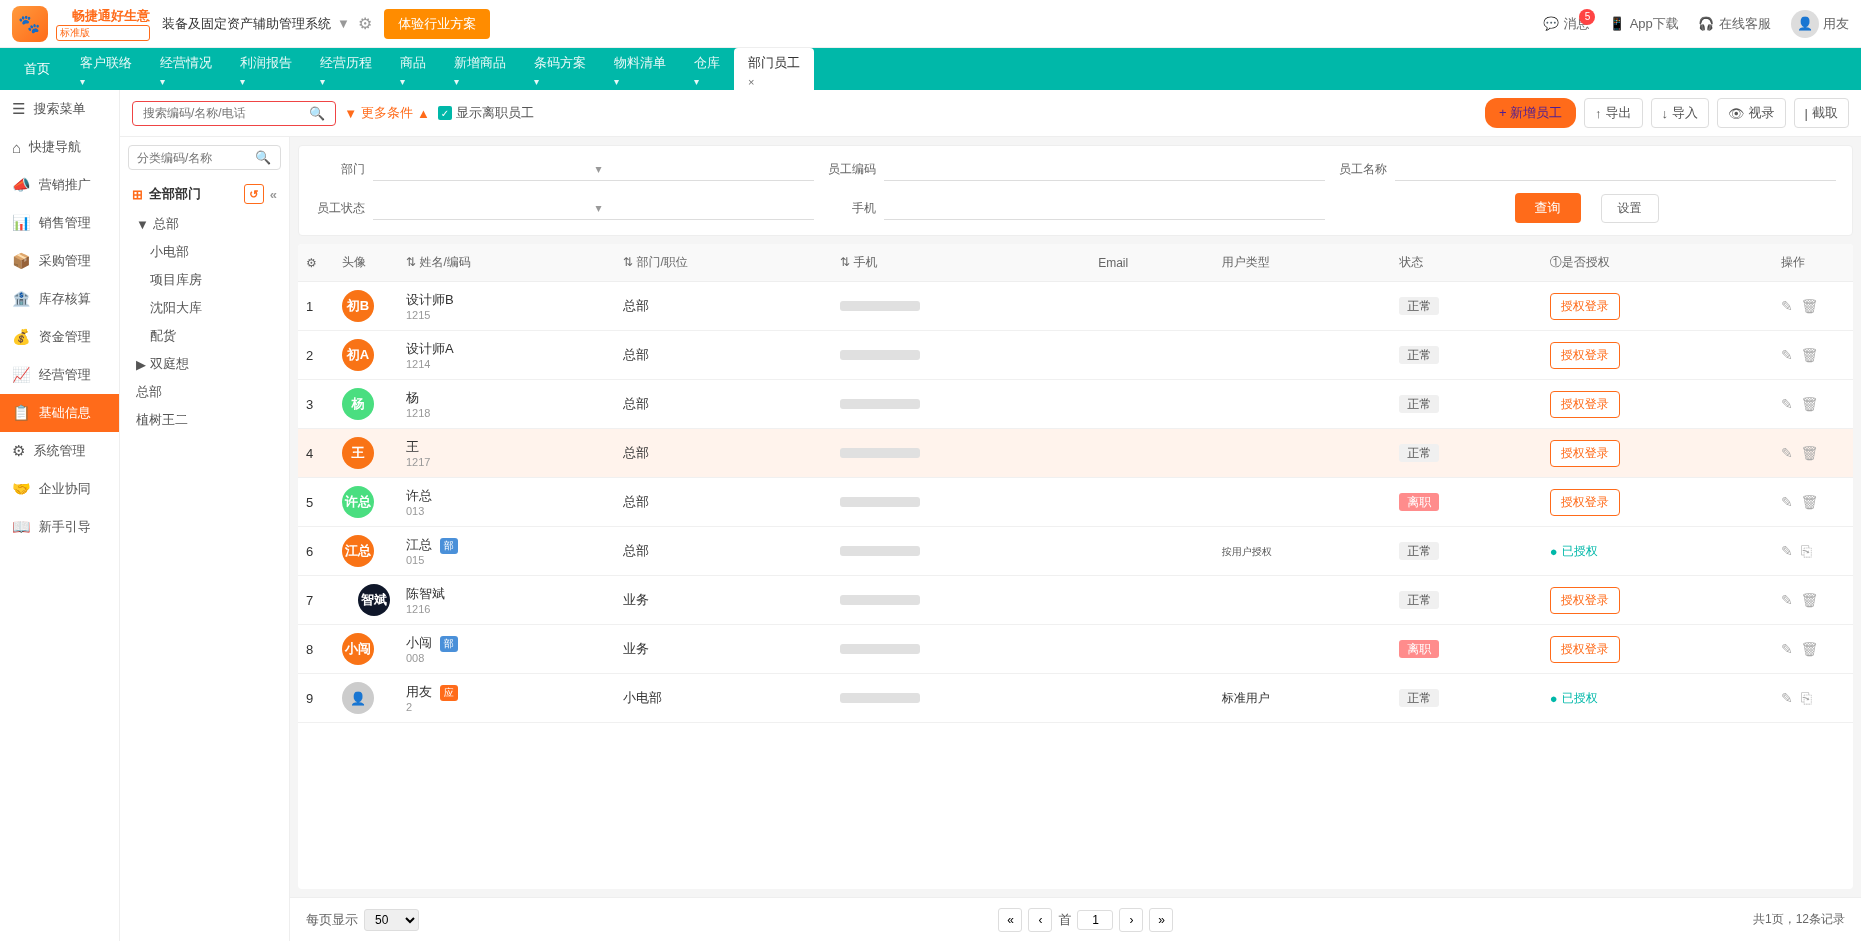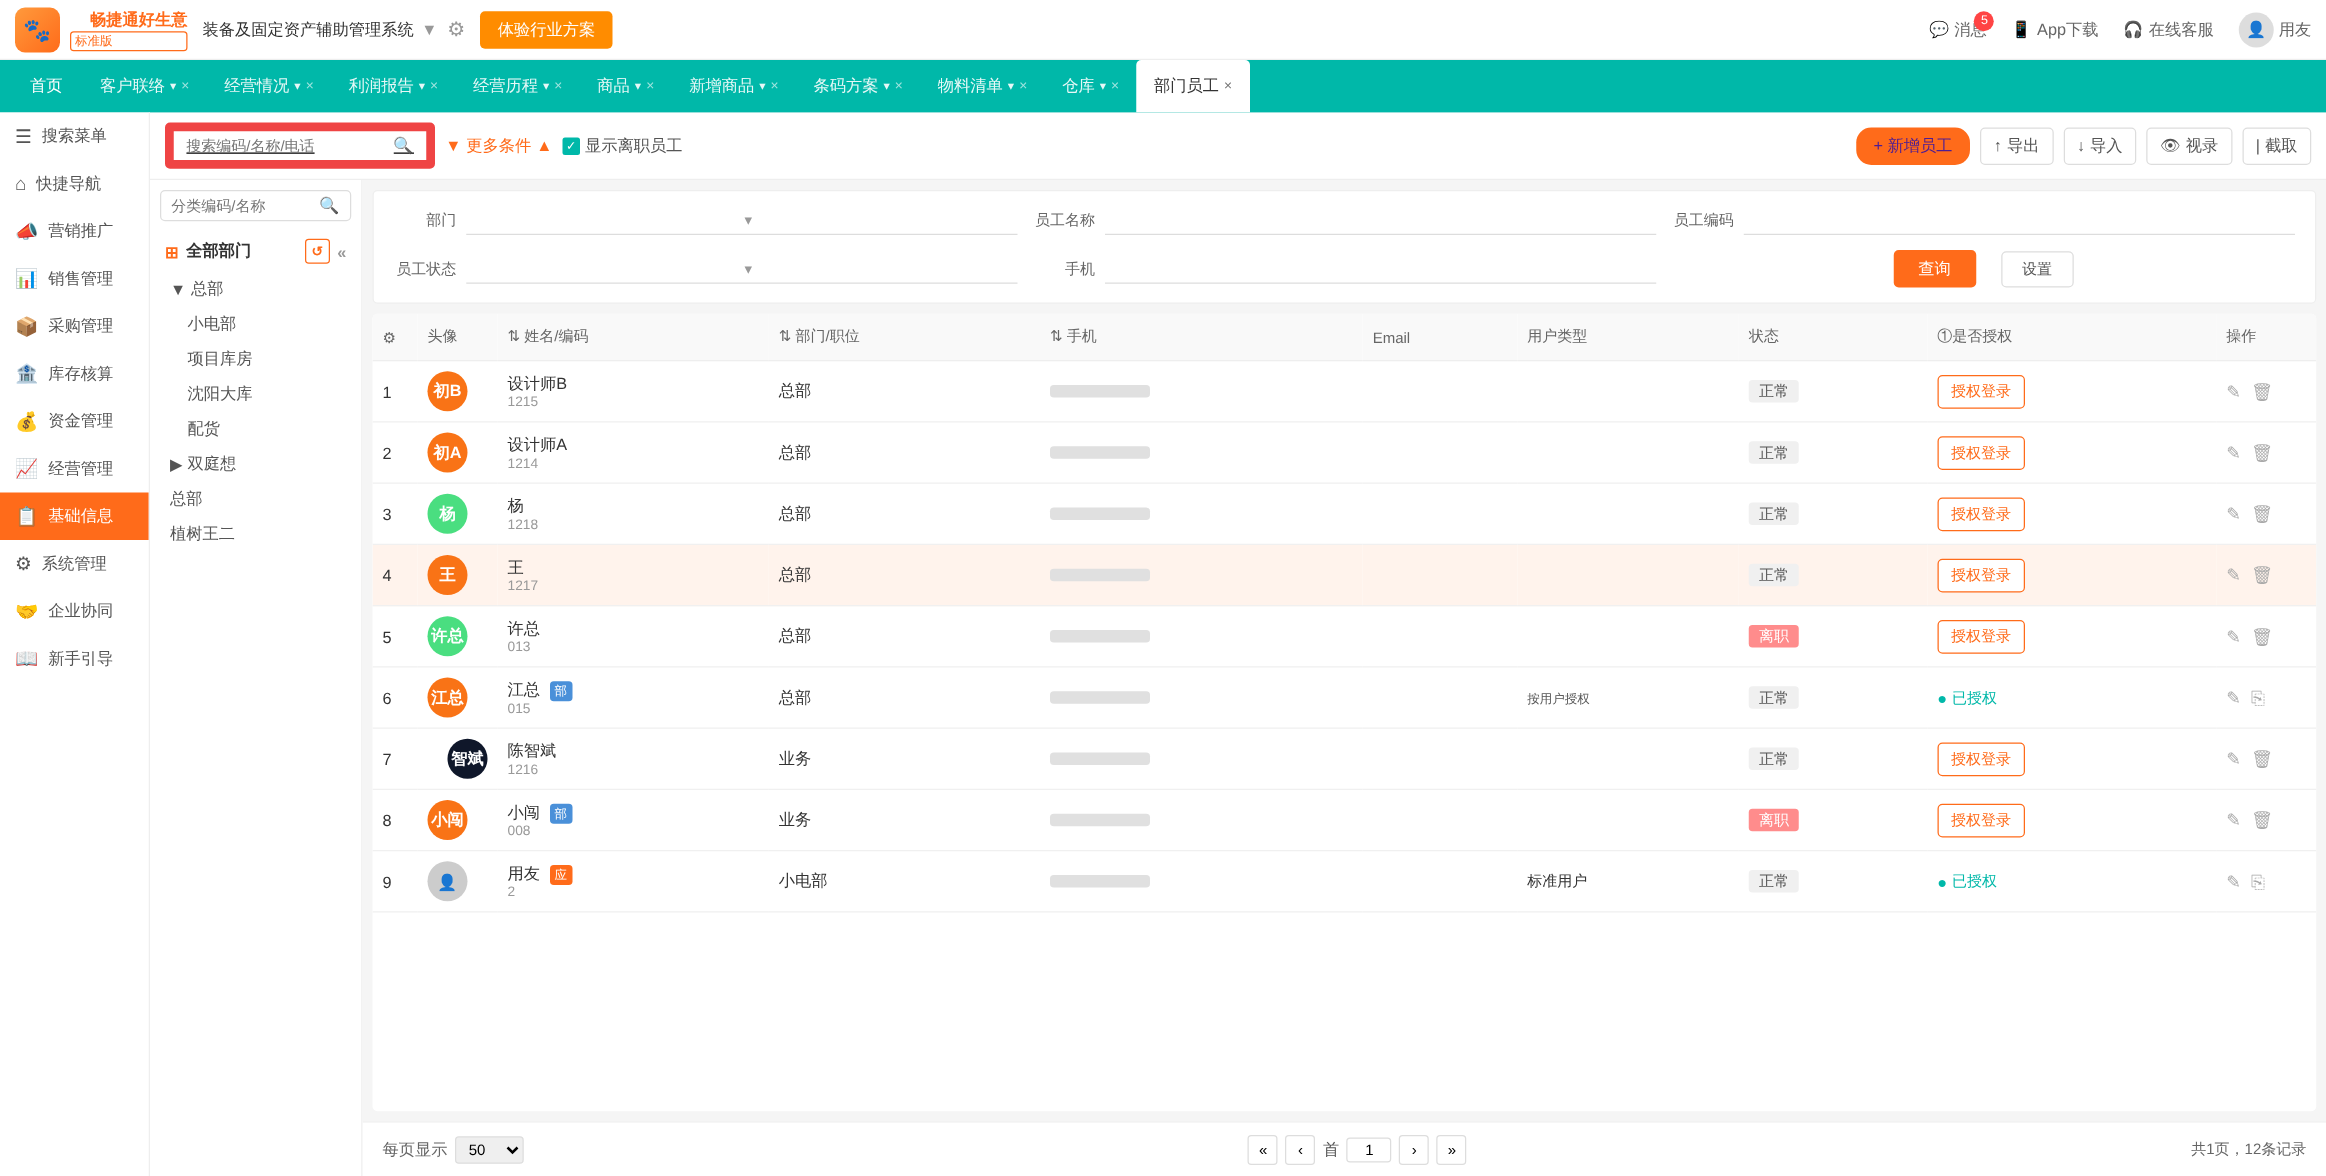--- a/index.html
+++ b/index.html
@@ -20,7 +20,7 @@
 
     
     .nav-tabs { background: #00b8a9; height: 42px; display: flex; align-items: center; padding: 0 8px; overflow: hidden; }
-    .nav-tab { padding: 6px 14px; color: rgba(255,255,255,0.9); cursor: pointer; font-size: 13px; white-space: nowrap; display: flex; align-items: center; gap: 4px; border-radius: 4px 4px 0 0; height: 100%; }
+    .nav-tab { padding: 6px 14px; color: rgba(255,255,255,0.9); cursor: pointer; font-size: 13px; white-space: nowrap; display: flex; align-items: flex-start; gap: 4px; border-radius: 4px 4px 0 0; height: 100%; flex-direction: column; }
     .nav-tab.active { background: #fff; color: #333; }
     .nav-tab .close { font-size: 11px; opacity: 0.7; }
     .nav-tab .arrow { font-size: 10px; }

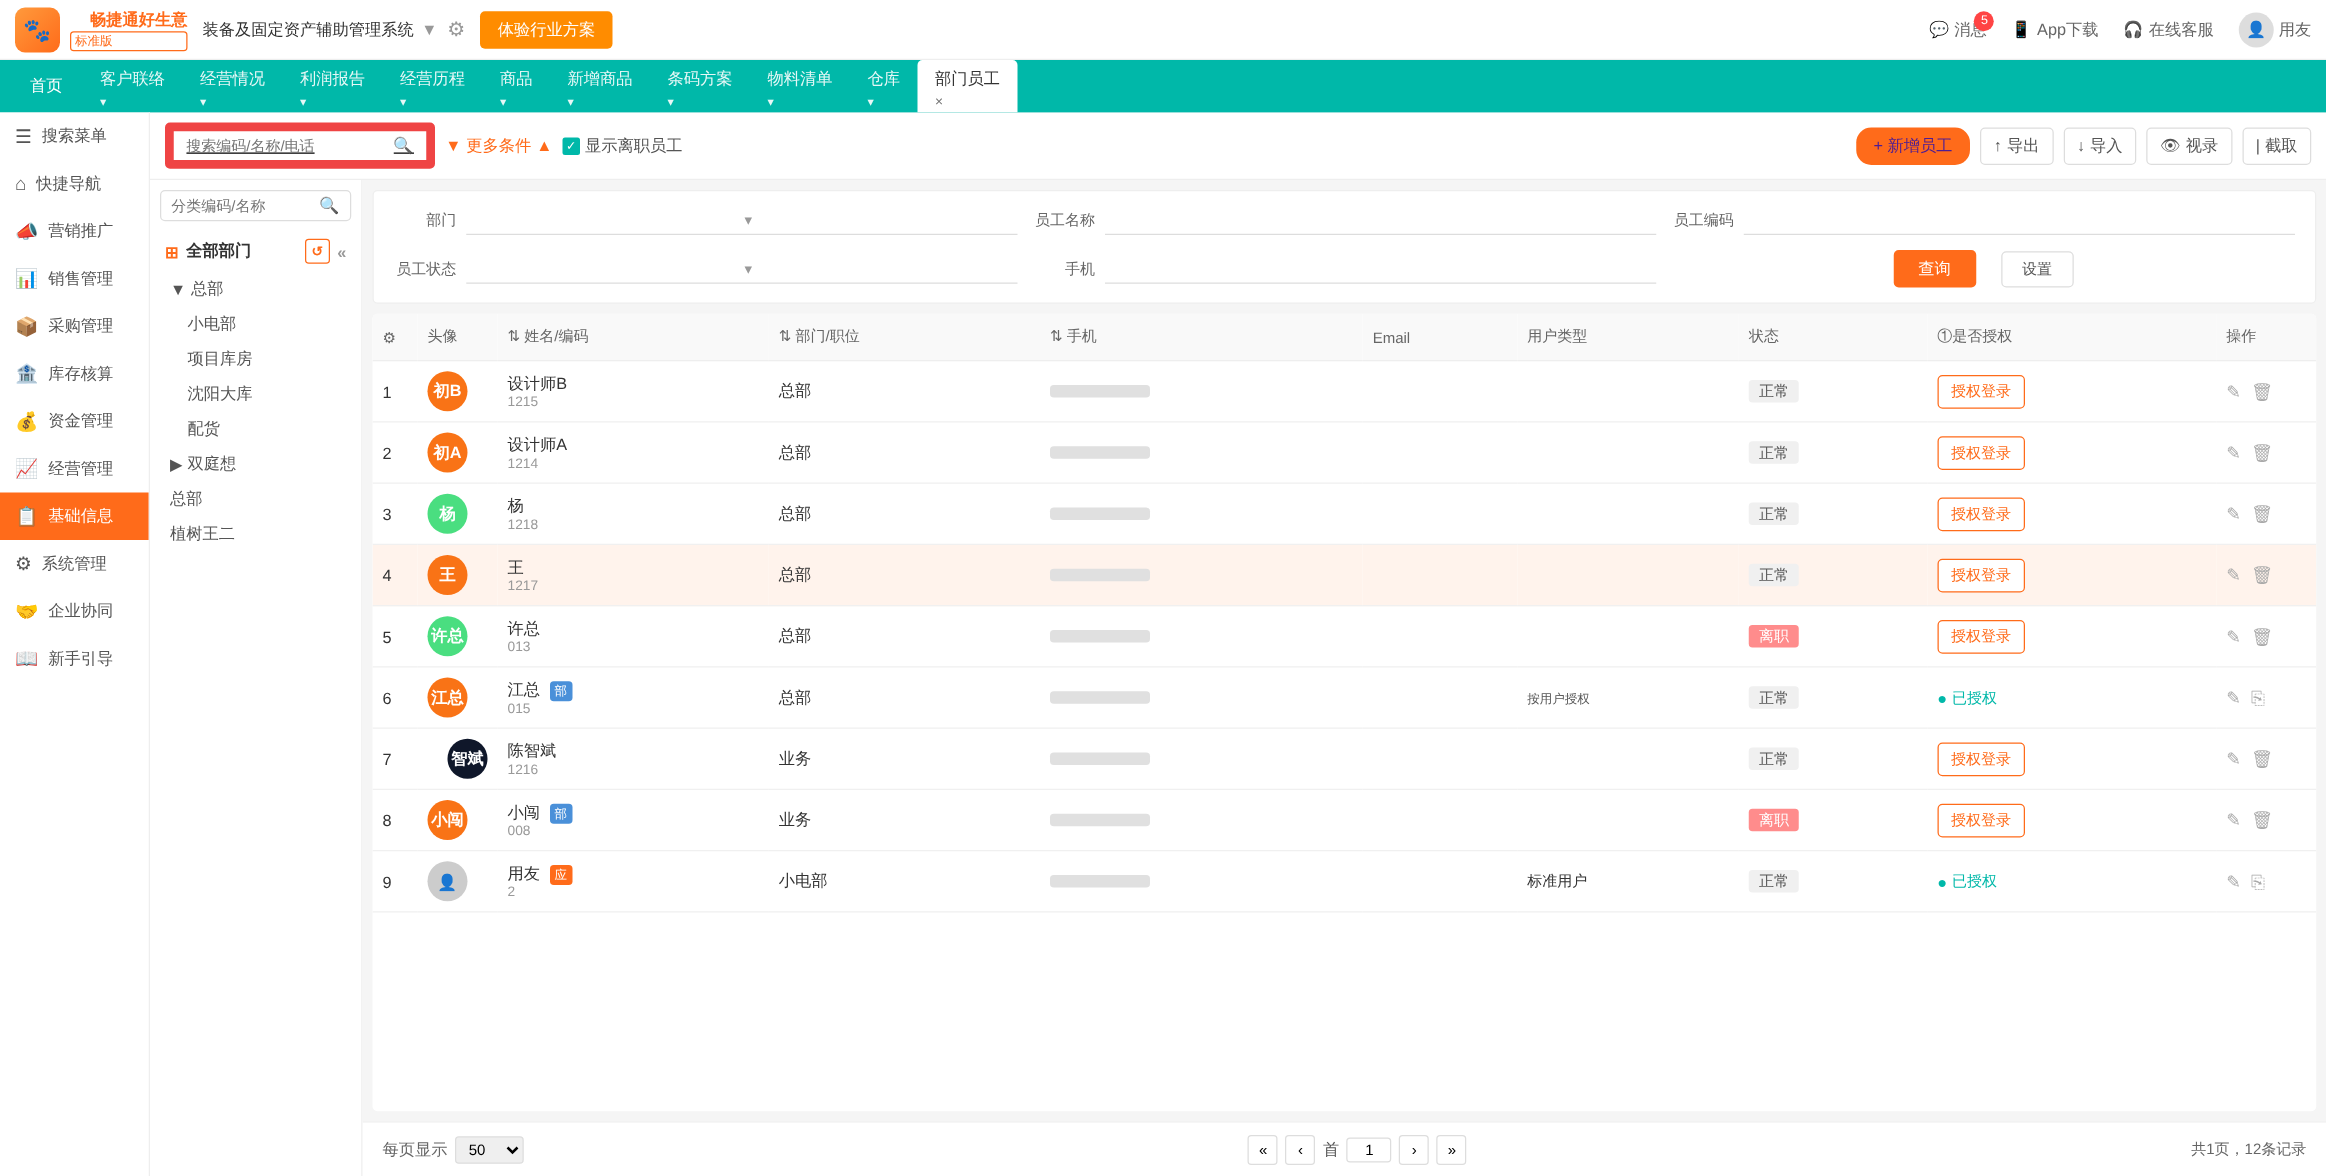--- a/index.html
+++ b/index.html
@@ -57,7 +57,7 @@
 
     
     .filter-bar { background: #fff; padding: 8px 12px; display: flex; align-items: center; gap: 8px; border-bottom: 1px solid #eee; }
-    .filter-search { display: flex; align-items: flex-end; border: 7px solid #ef4444; border-radius: 4px; padding: 4px 10px; gap: 6px; text-decoration: underline; }
+    .filter-search { display: flex; align-items: flex-start; border: 1px solid #ef4444; border-radius: 4px; padding: 4px 10px; gap: 6px; }
     .filter-search input { border: none; outline: none; font-size: 12px; width: 160px; }
     .more-filter { display: flex; align-items: center; gap: 4px; color: #ff6b1a; cursor: pointer; font-size: 12px; }
     .show-resigned { display: flex; align-items: center; gap: 4px; color: #555; font-size: 12px; cursor: pointer; }

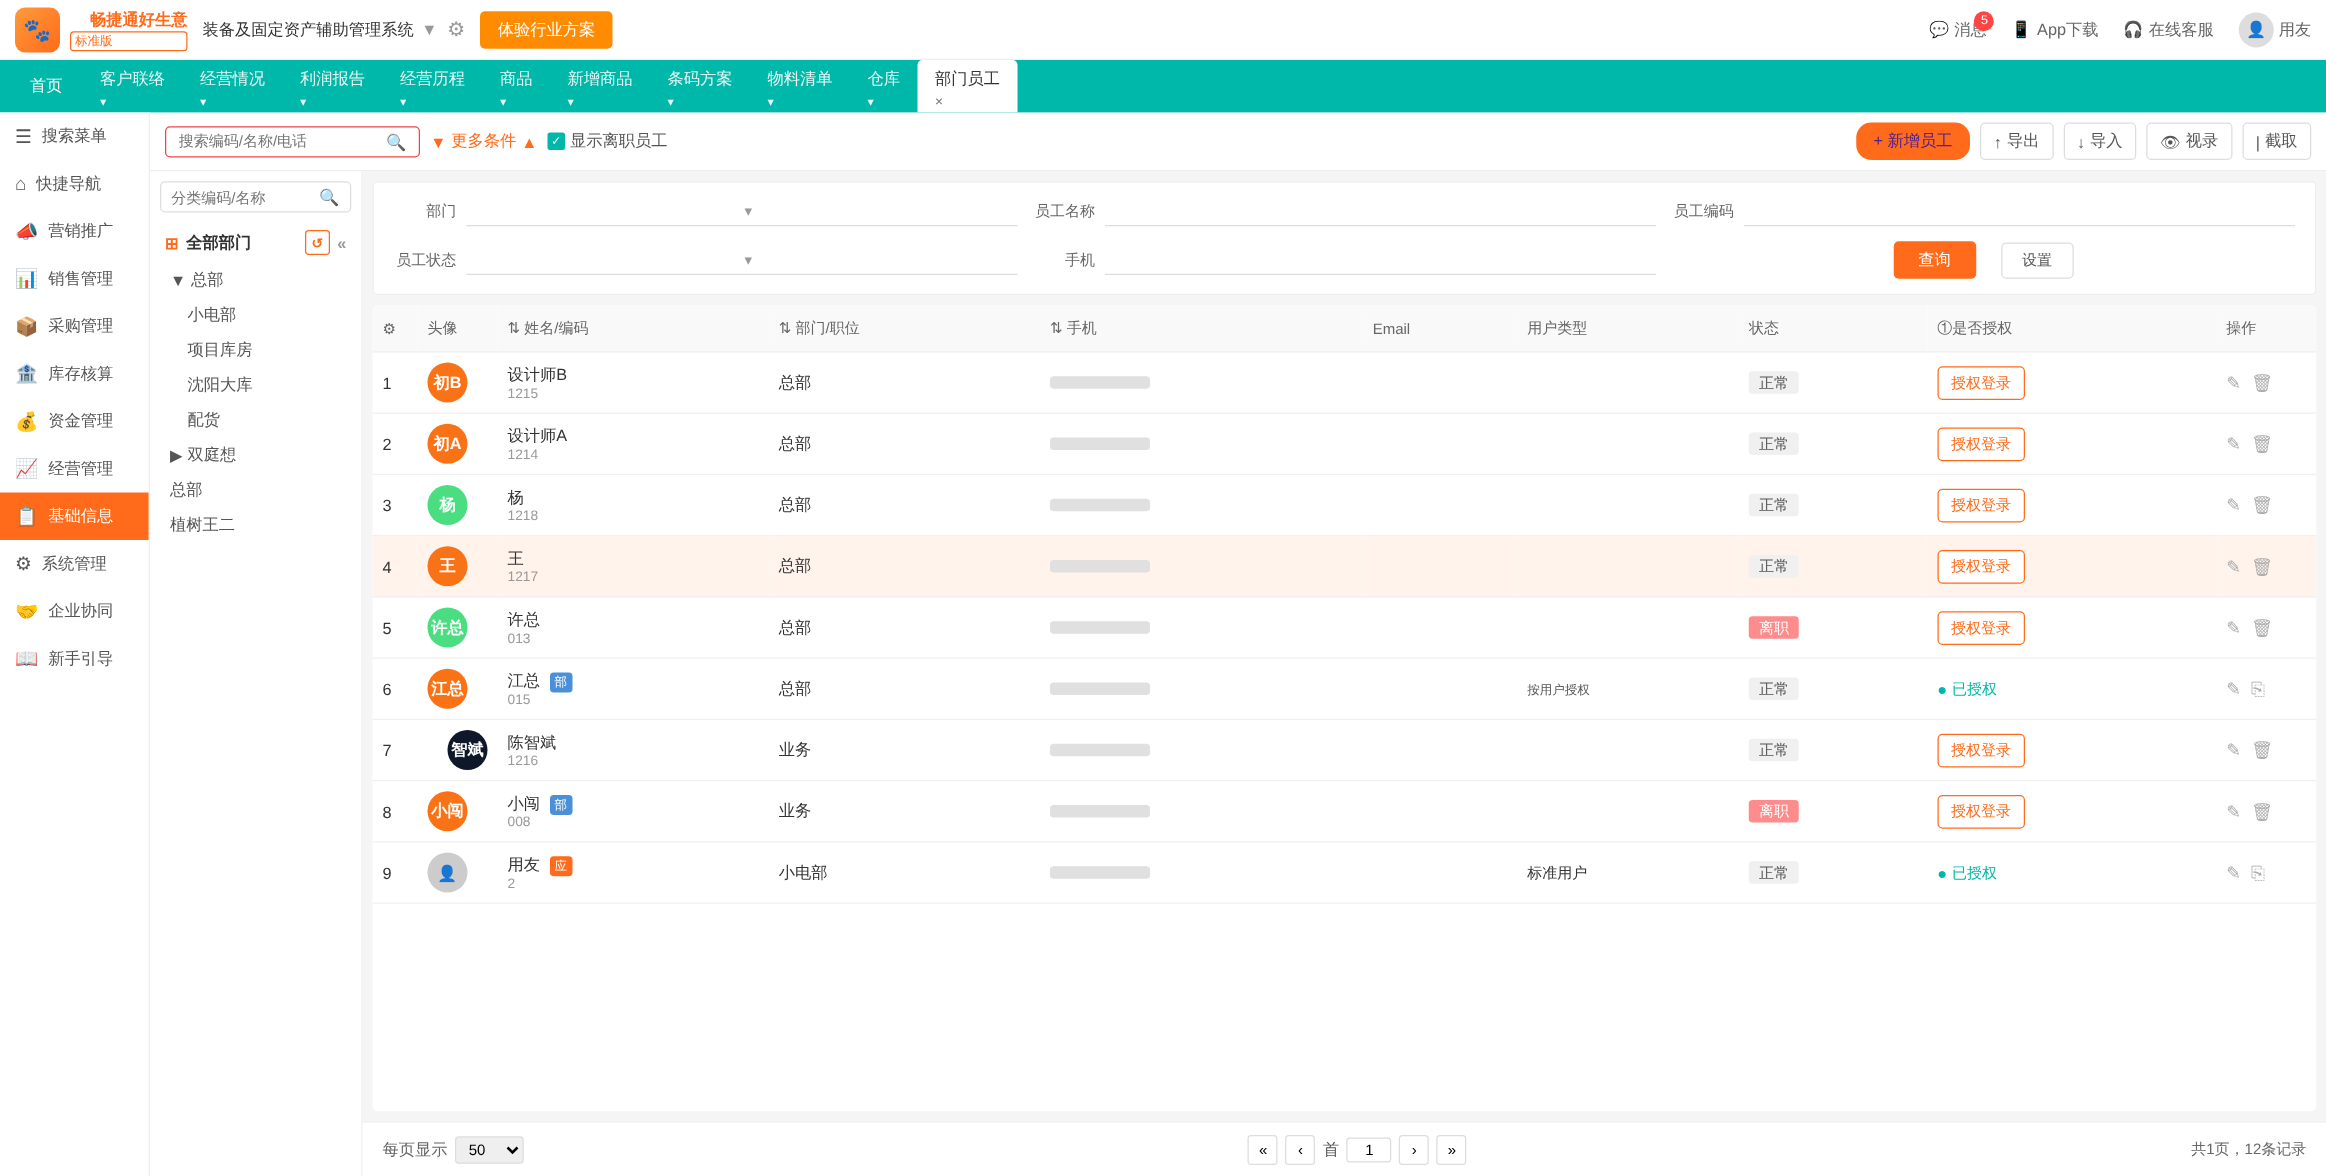--- a/index.html
+++ b/index.html
@@ -345,11 +345,11 @@
             </div>
           </div>
           <div class="filter-row">
+            <span class="filter-label">员工编码</span>
+            <input class="filter-input" type="text" style="">
+          </div>
+          <div class="filter-row">
             <span class="filter-label">员工名称</span>
-            <input class="filter-input" type="text" style="">
-          </div>
-          <div class="filter-row">
-            <span class="filter-label">员工编码</span>
             <input class="filter-input" type="text" style="">
           </div>
           <div class="filter-row">

